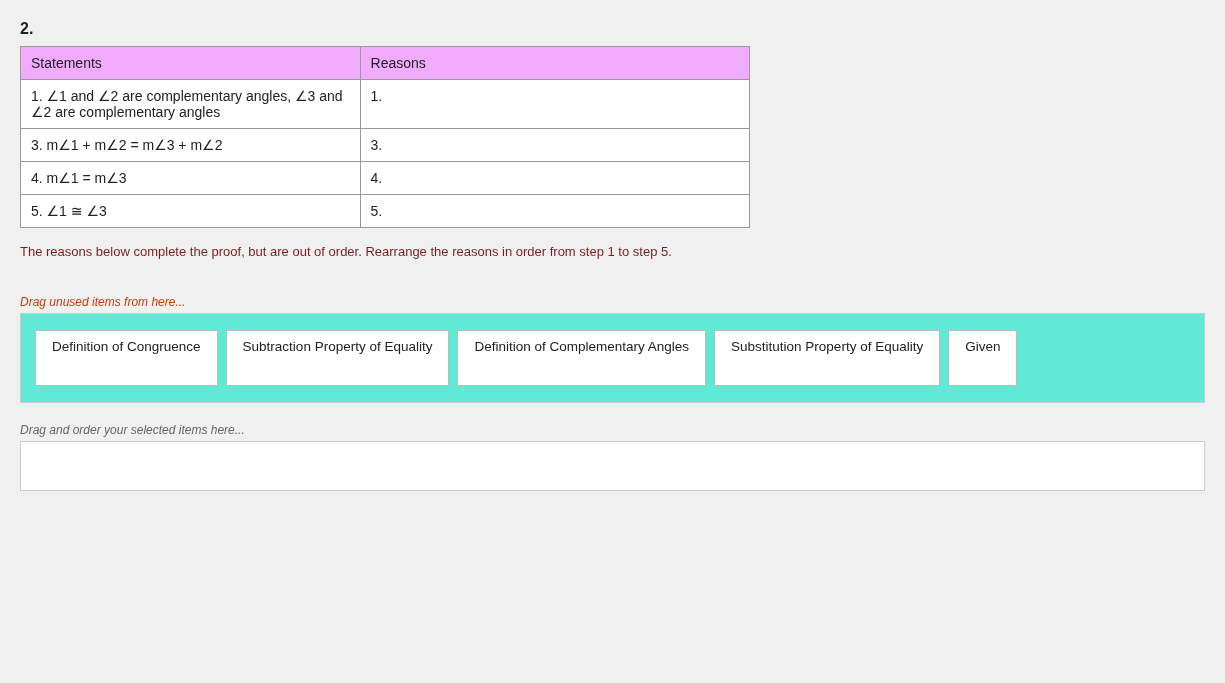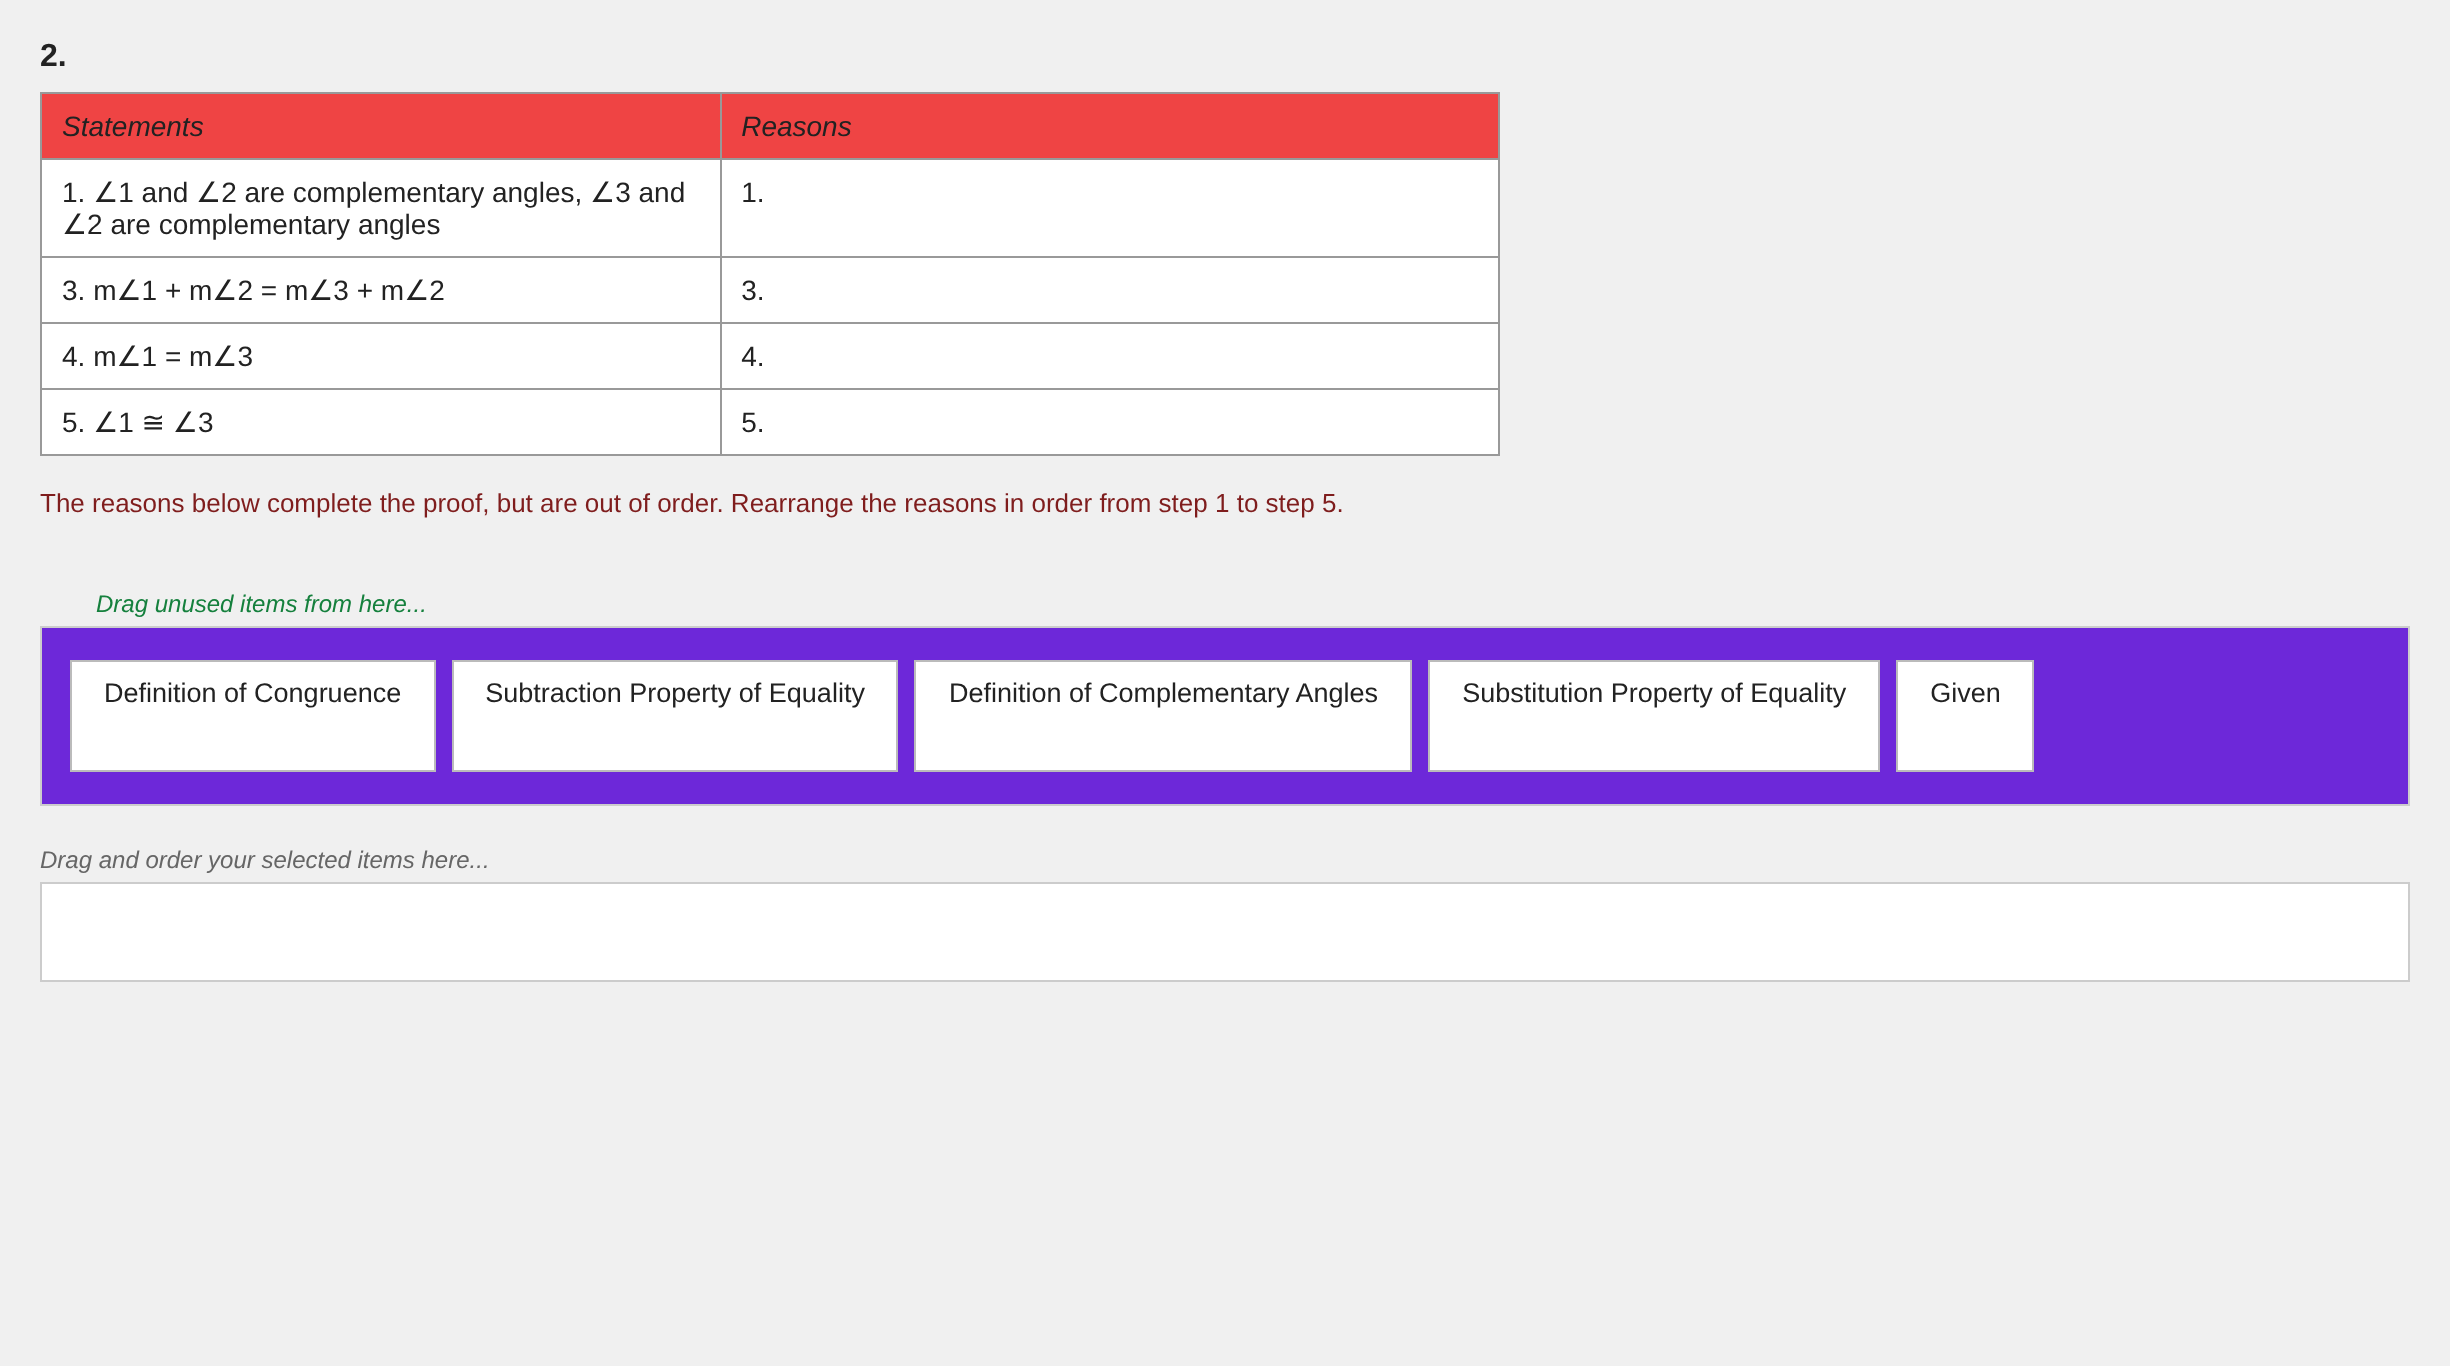--- a/index.html
+++ b/index.html
@@ -27,9 +27,8 @@
       vertical-align: top;
     }
     .proof-table th {
-      background: #ef4444;
+      background: #f0abfc;
       font-weight: normal;
-      font-style: italic;
       text-align: left;
     }
     .proof-table td.statements-col {

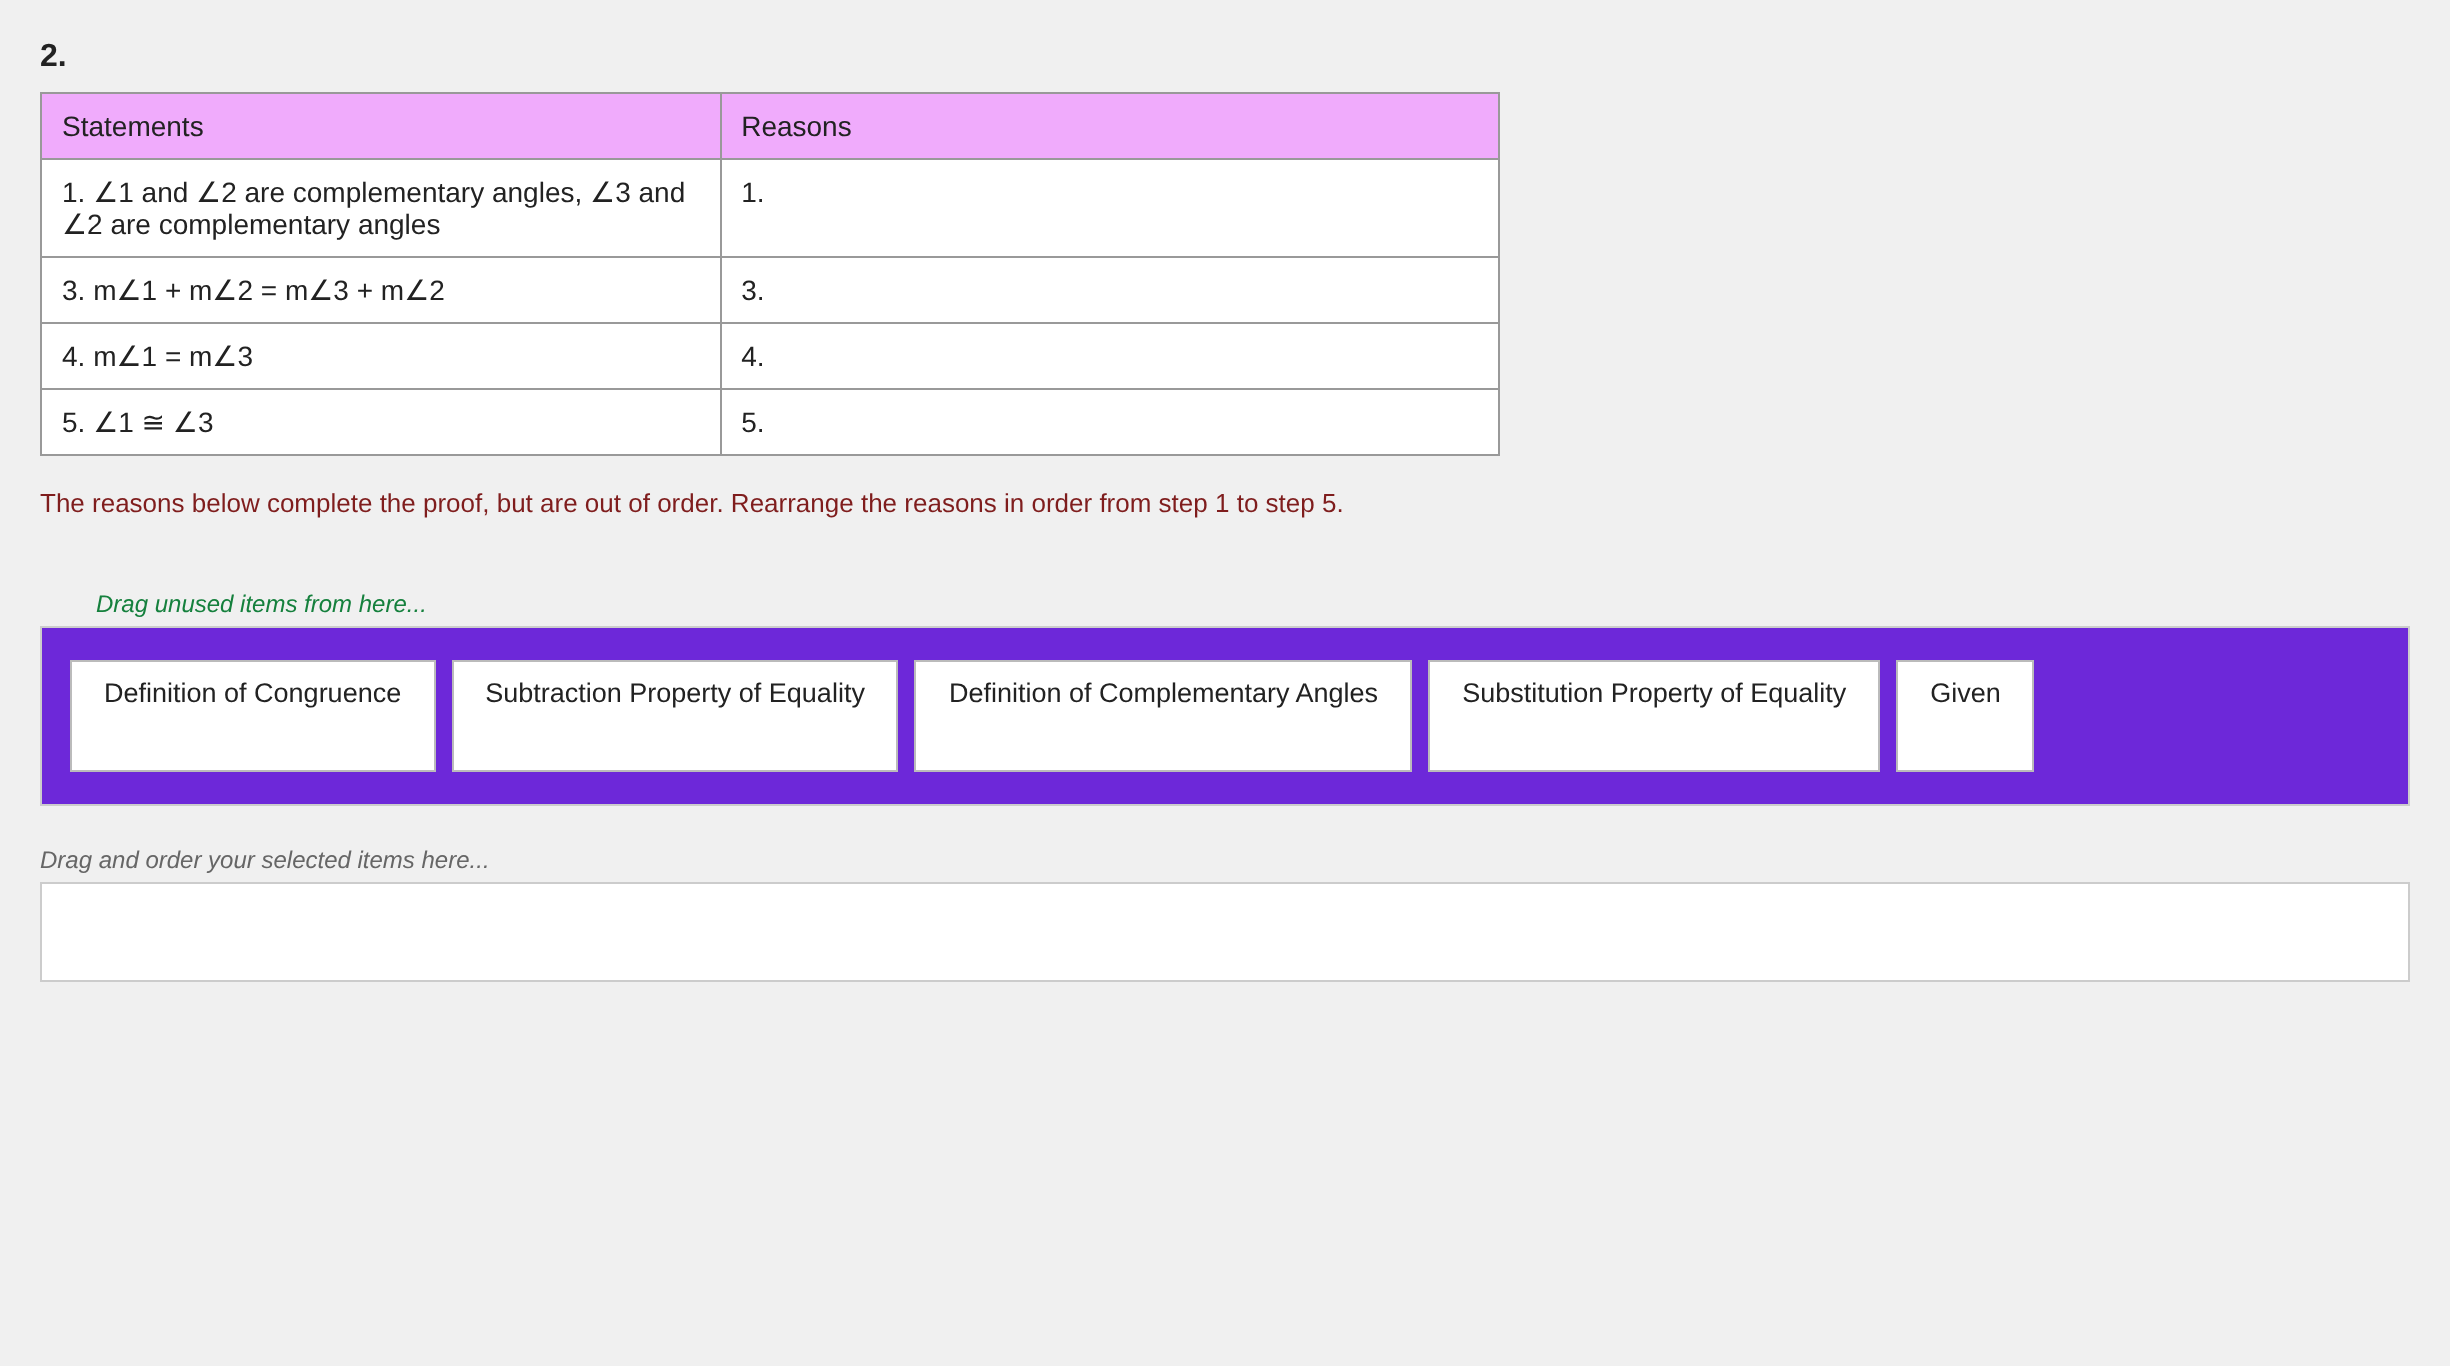--- a/index.html
+++ b/index.html
@@ -45,10 +45,9 @@
     }
     .drag-label {
       font-size: 12px;
-      color: #15803d;
+      color: #c2410c;
       font-style: italic;
       margin-bottom: 4px;
-      margin-left: 28px;
     }
     .drag-source-area {
       background: #6d28d9;

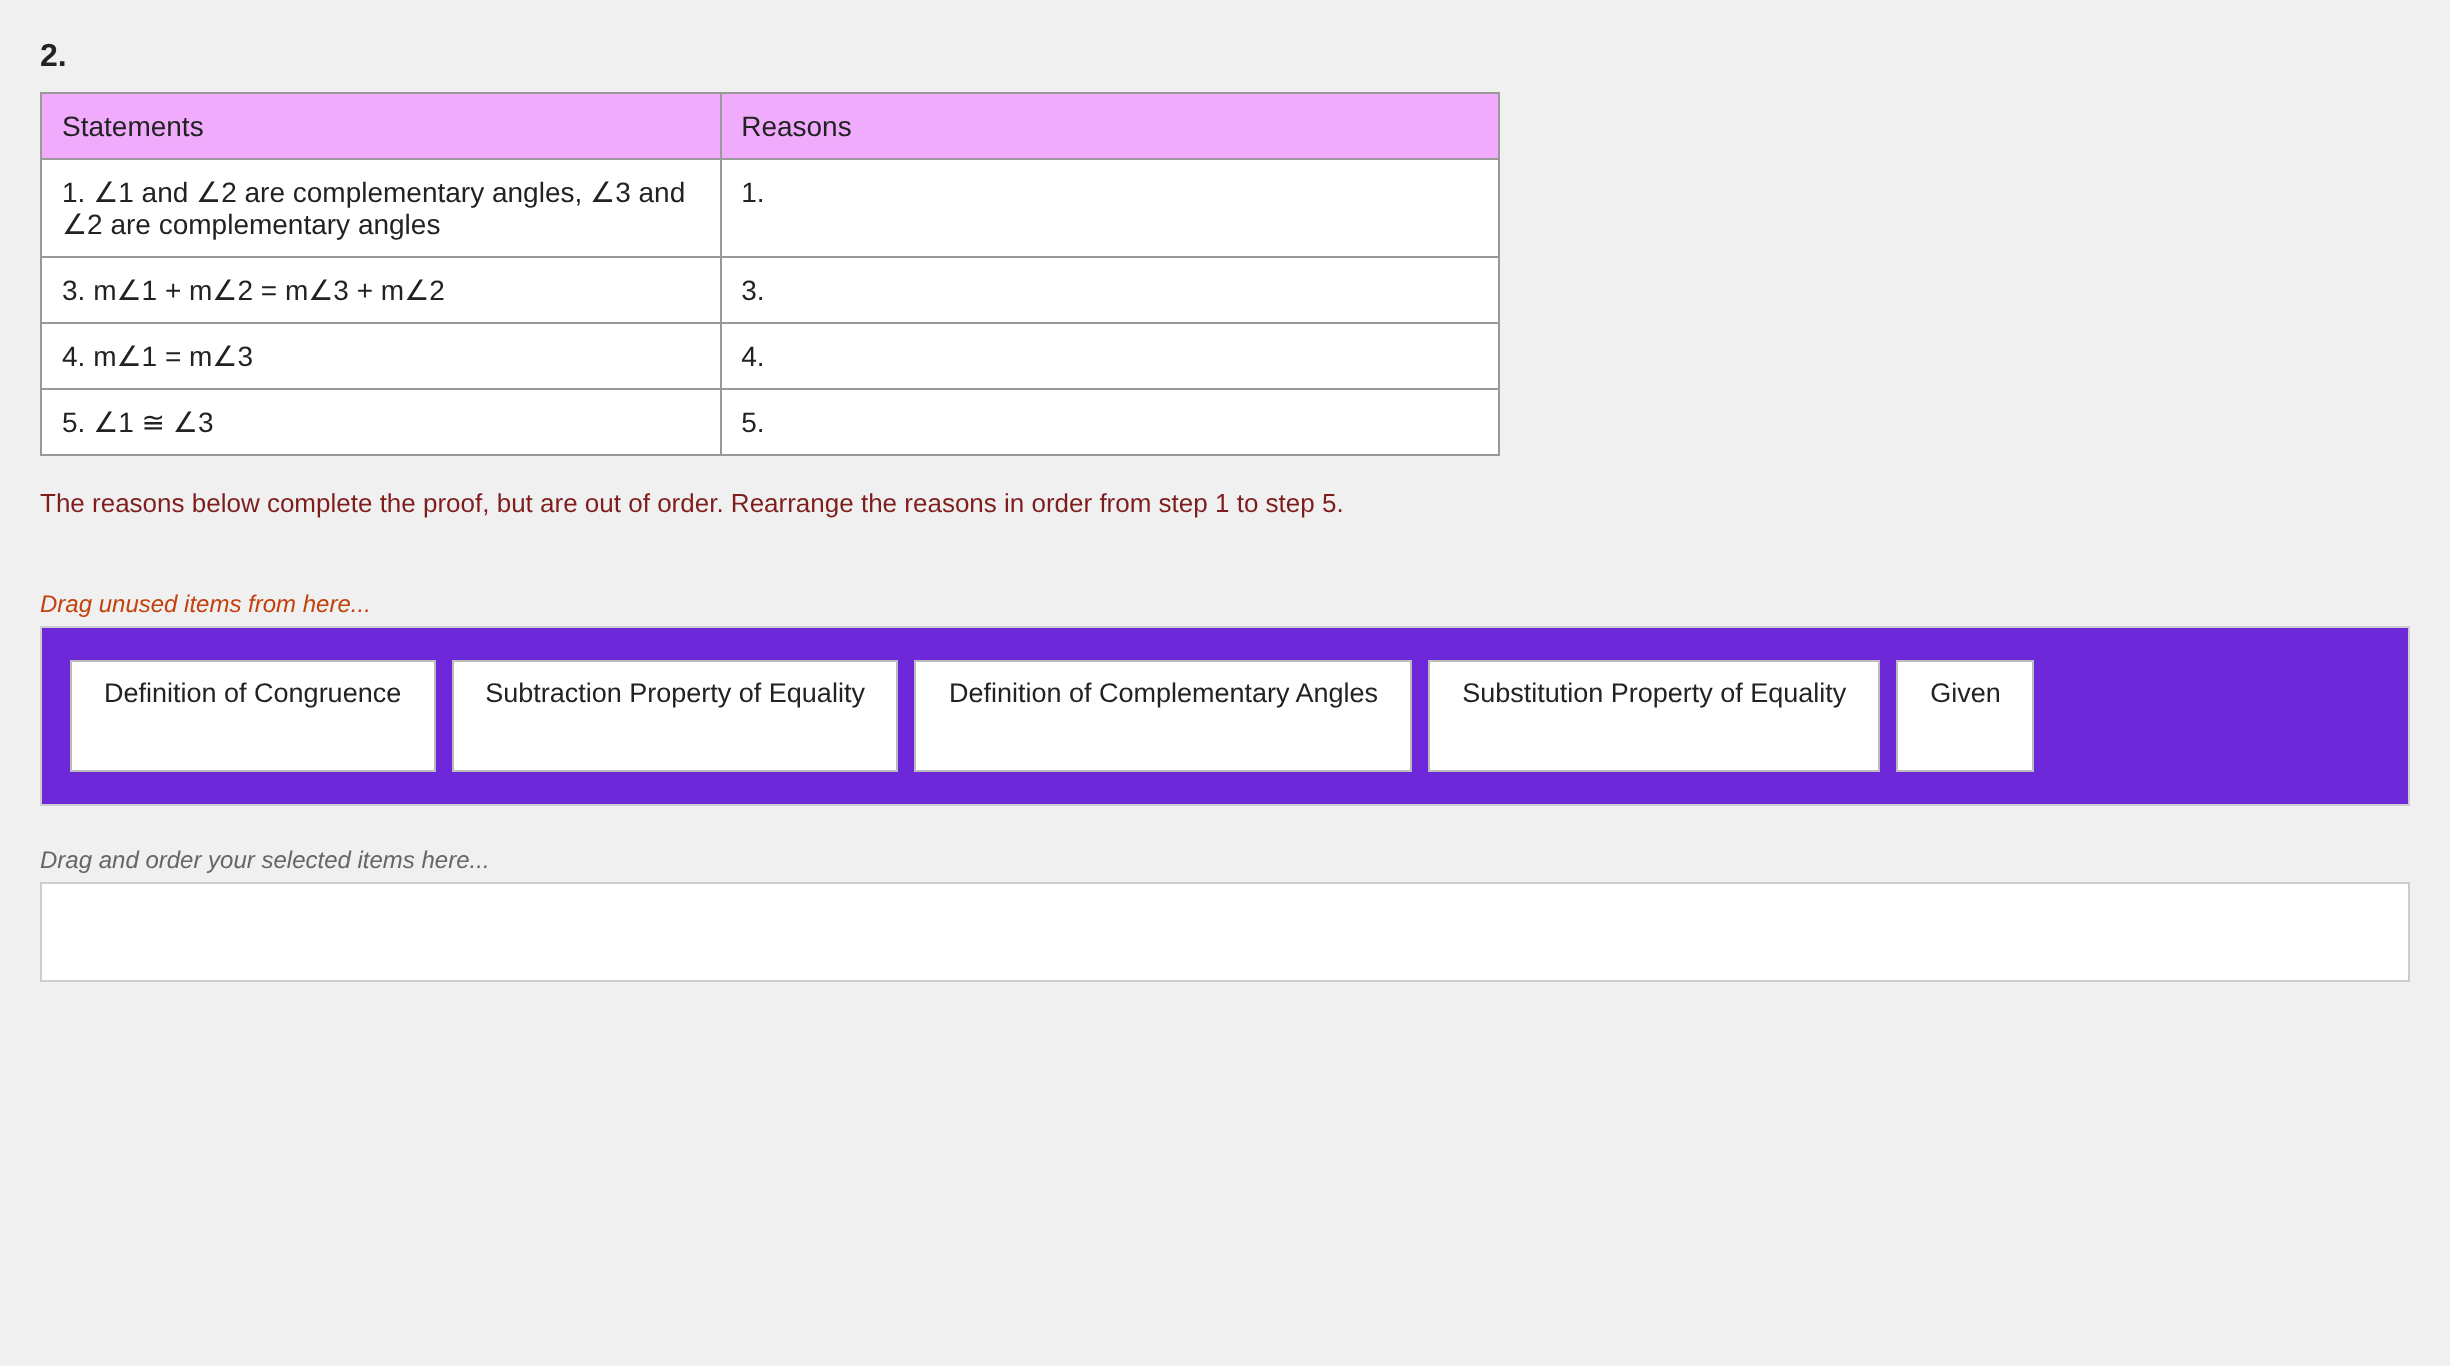--- a/index.html
+++ b/index.html
@@ -50,7 +50,7 @@
       margin-bottom: 4px;
     }
     .drag-source-area {
-      background: #6d28d9;
+      background: #5eead4;
       border: 1px solid #ccc;
       padding: 12px 10px;
       display: flex;

